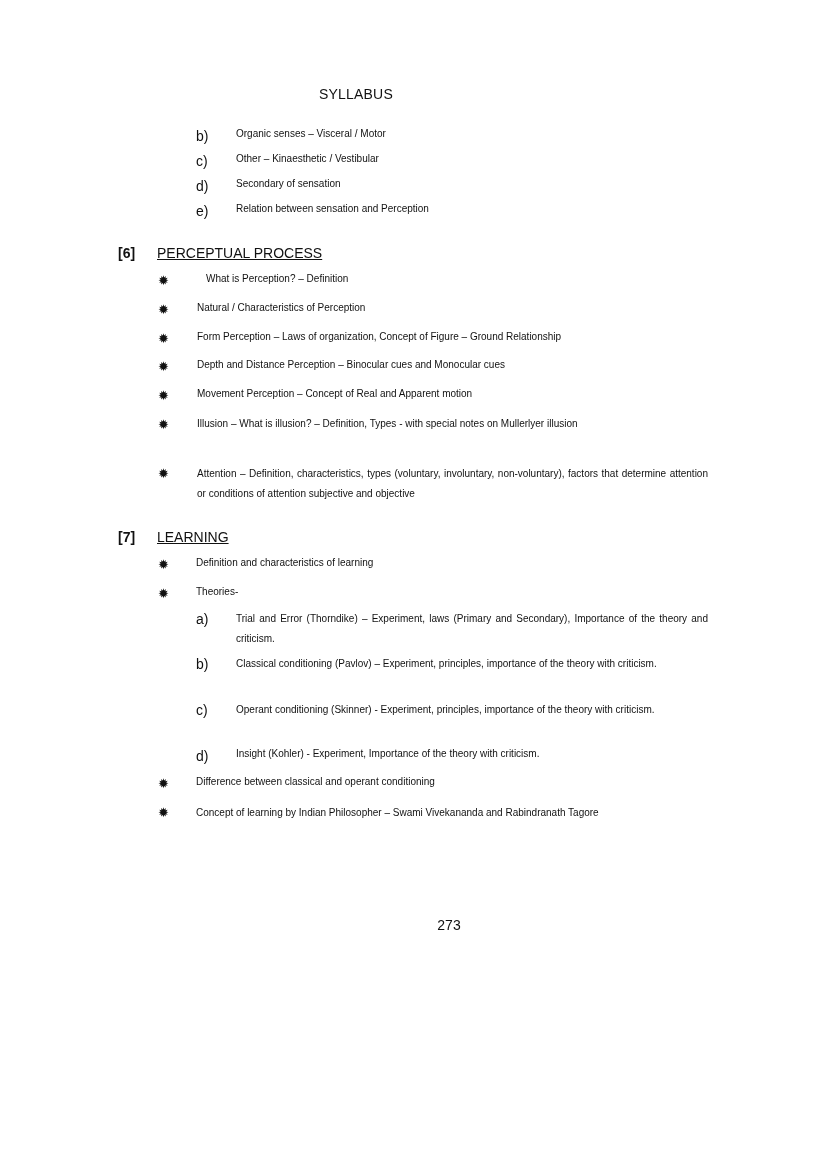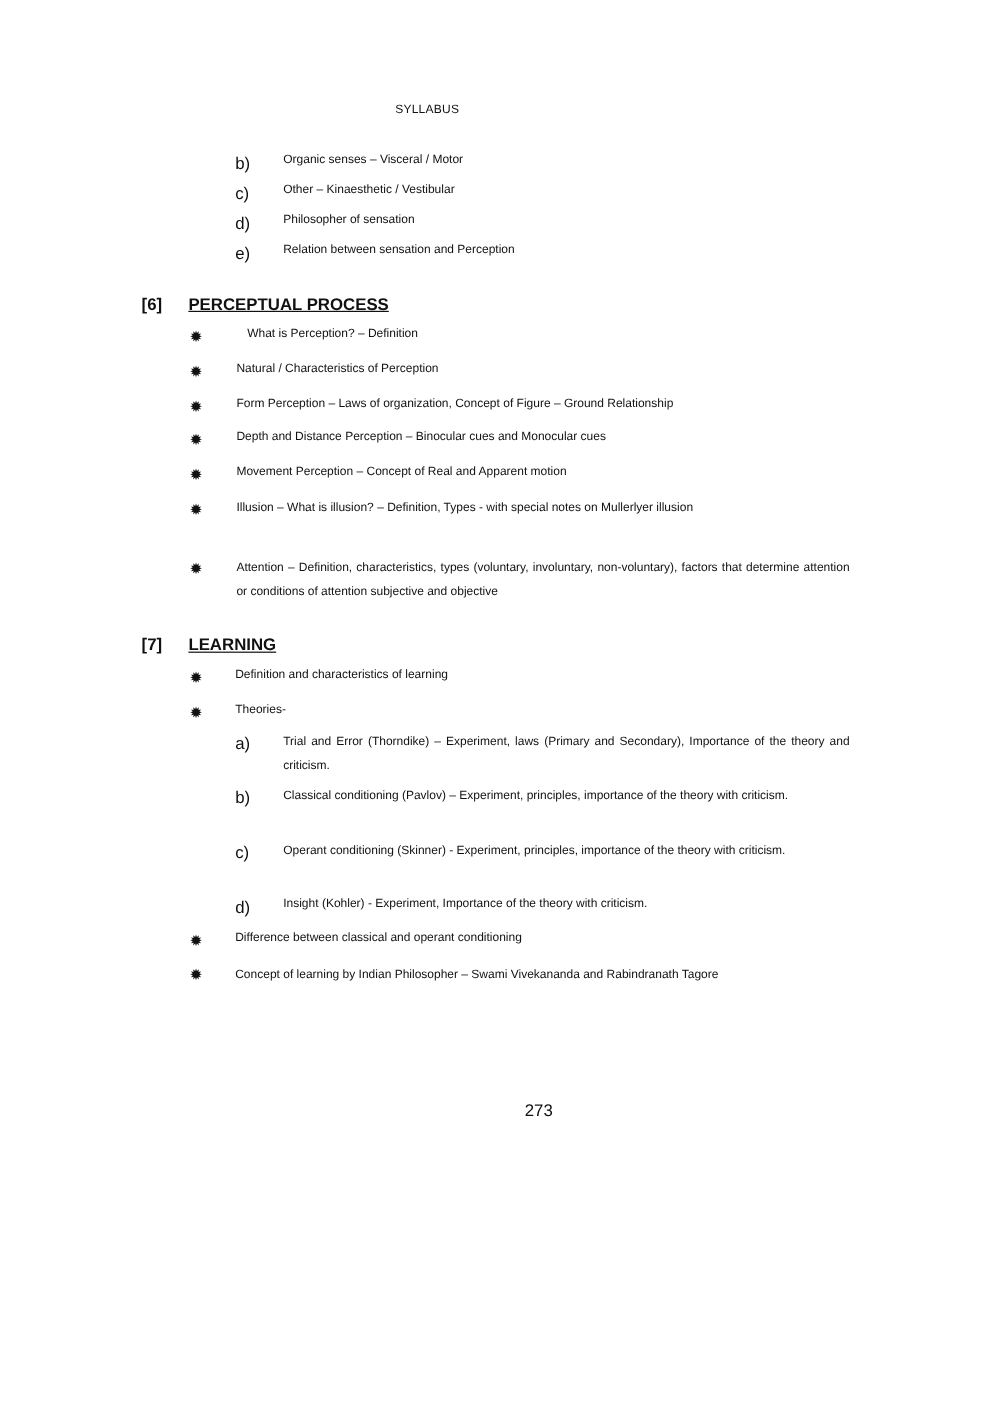--- a/index.html
+++ b/index.html
@@ -6,7 +6,7 @@
   body { width:826px; height:1169px; position:relative; overflow:hidden;
          font-family:"Liberation Sans", sans-serif; color:#111; font-size:14px; }
   .abs { position:absolute; white-space:nowrap; }
-  .header { top:86px; left:0; width:712px; text-align:center; font-size:10px; letter-spacing:0.2px; }
+  .header { top:86px; left:0; width:712px; text-align:center; font-size:14px; letter-spacing:0.2px; }
   .lbl { font-size:14px; }
   .txt { font-size:10px; }
   .sec-num { font-size:14px; font-weight:bold; }

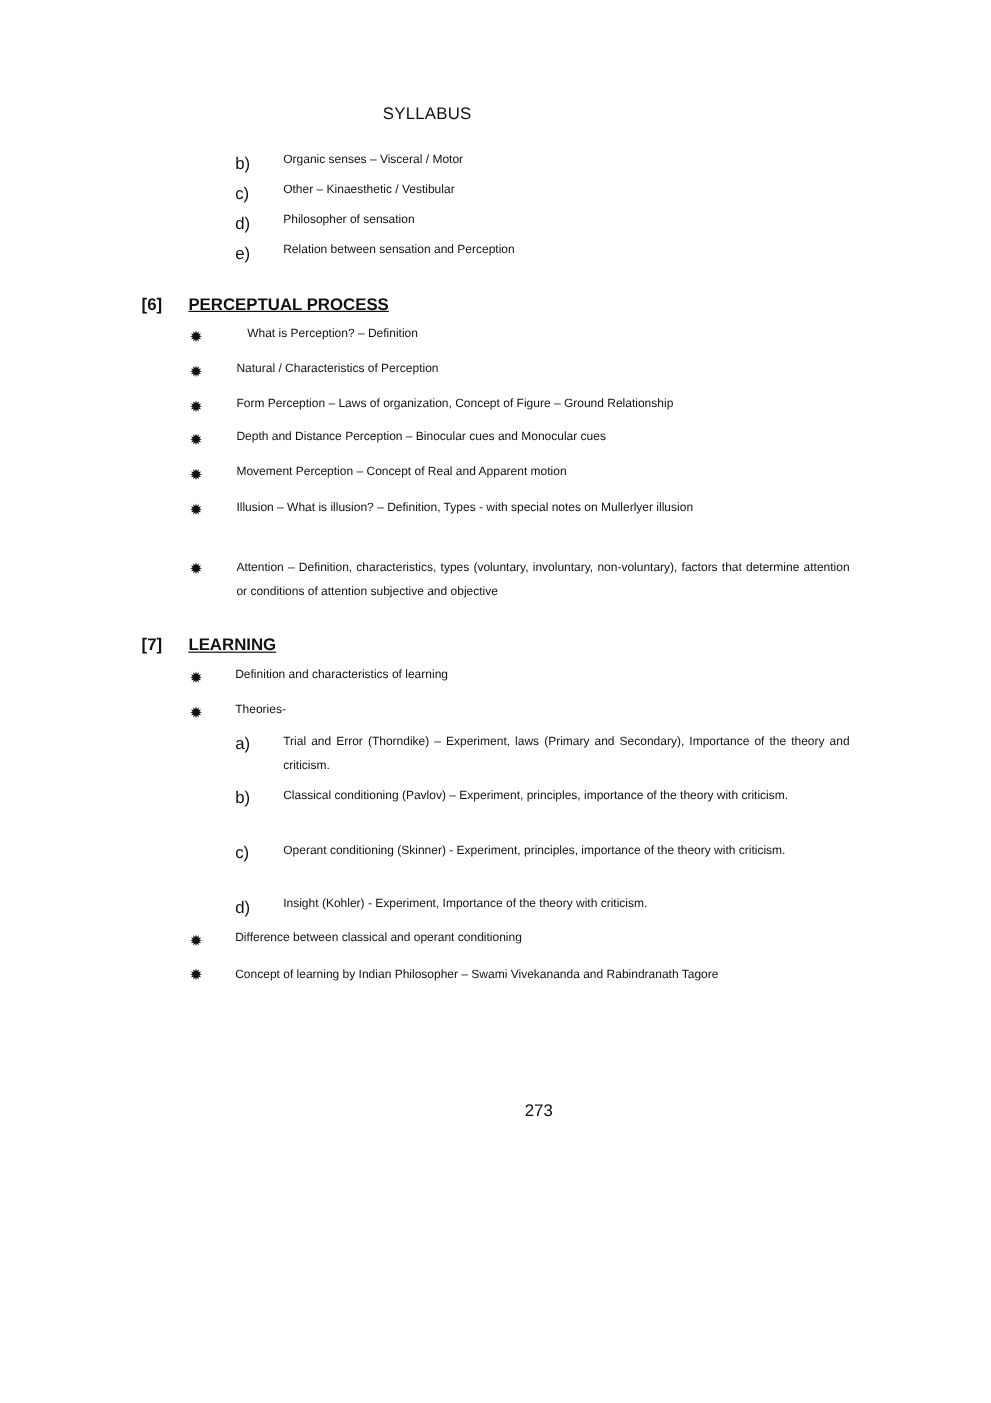--- a/index.html
+++ b/index.html
@@ -25,7 +25,7 @@
 <div class="abs lbl" style="top:153px;left:196px">c)</div>
 <div class="abs txt" style="top:153px;left:236px">Other – Kinaesthetic /  Vestibular</div>
 <div class="abs lbl" style="top:178px;left:196px">d)</div>
-<div class="abs txt" style="top:178px;left:236px">Philosopher of sensation</div>
+<div class="abs txt" style="top:178px;left:236px">Secondary of sensation</div>
 <div class="abs lbl" style="top:203px;left:196px">e)</div>
 <div class="abs txt" style="top:203px;left:236px">Relation between sensation and Perception</div>
 

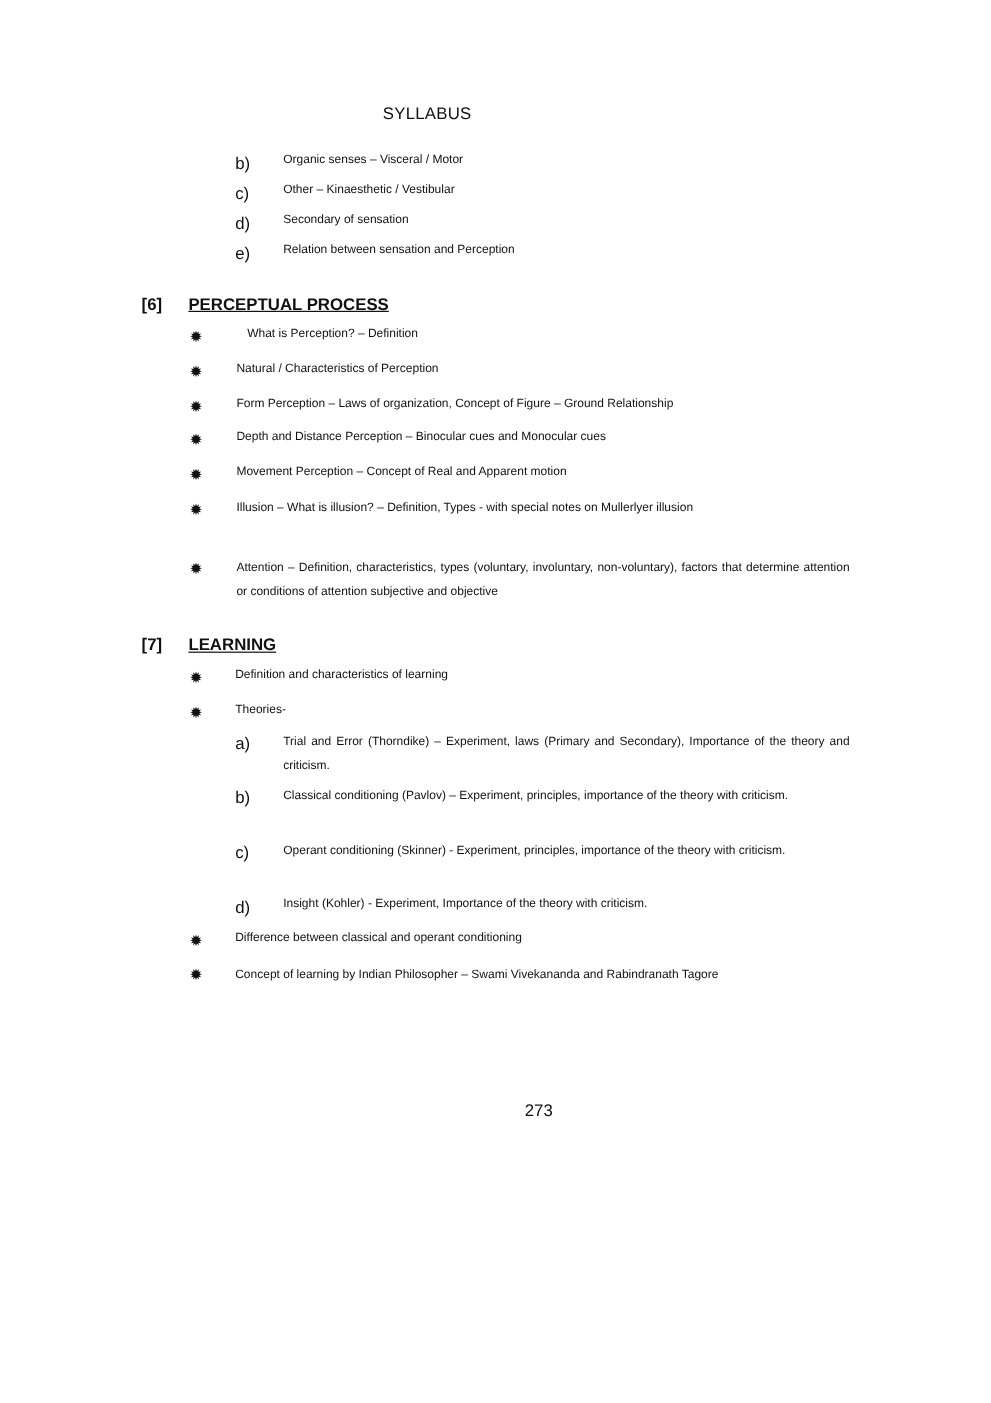--- a/index.html
+++ b/index.html
@@ -10,7 +10,7 @@
   .lbl { font-size:14px; }
   .txt { font-size:10px; }
   .sec-num { font-size:14px; font-weight:bold; }
-  .sec-title { font-size:14px; font-weight:bold; text-decoration:underline; }
+  .sec-title { font-size:14px; font-weight:normal; text-decoration:underline; }
   .bullet { font-size:13px; }
   .just { white-space:normal; text-align:justify; text-align-last:left; line-height:20px; }
   .pagenum { top:917px; left:16px; width:826px; text-align:center; font-size:14px;margin-left:20px; }

